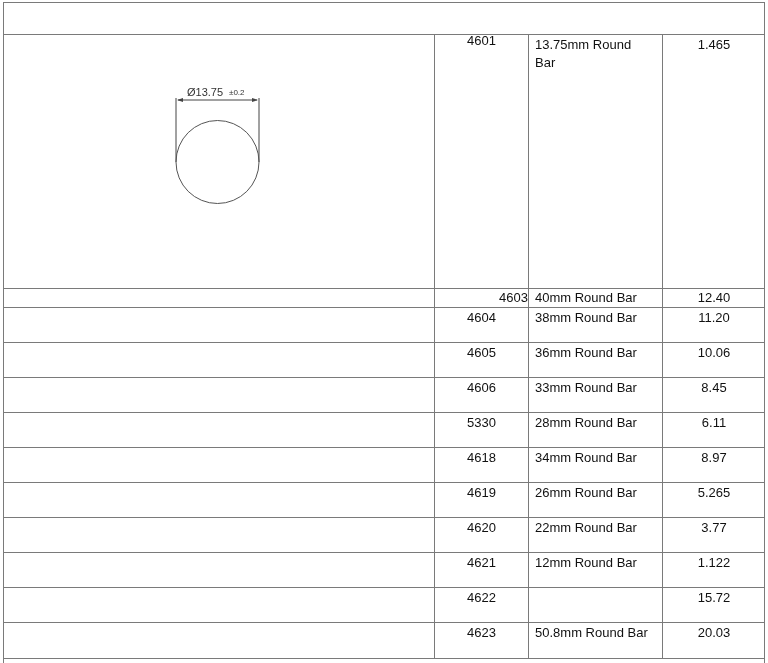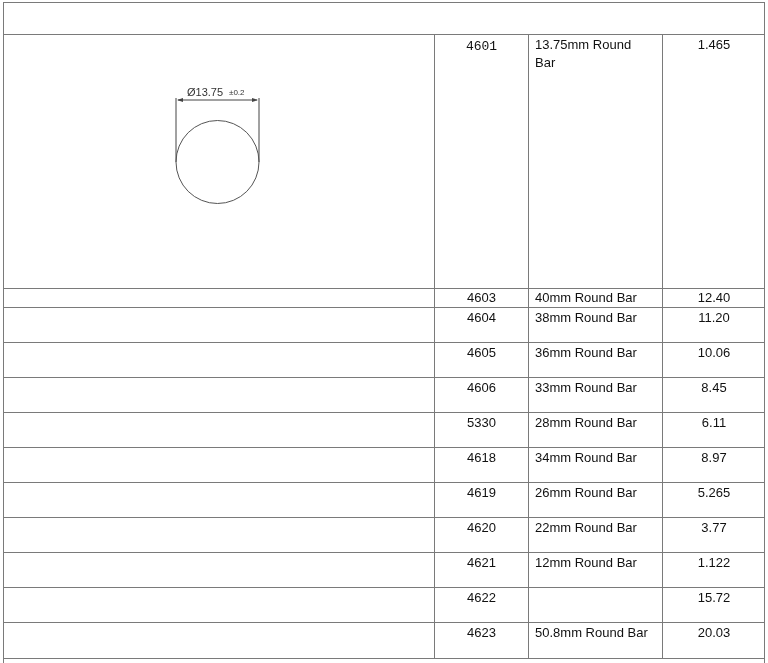--- a/index.html
+++ b/index.html
@@ -58,7 +58,7 @@
     <text x="226" y="61" class="dim-tol">±0.2</text>
   </svg>
 
-  <div class="cell code" style="top:36px;font-family:Liberation Mono, monospace;">4601</div>
+  <div class="cell code" style="top:30px;">4601</div>
   <div class="cell desc" style="top:34px;width:110px;">13.75mm Round Bar</div>
   <div class="cell weight" style="top:34px;">1.465</div>
 

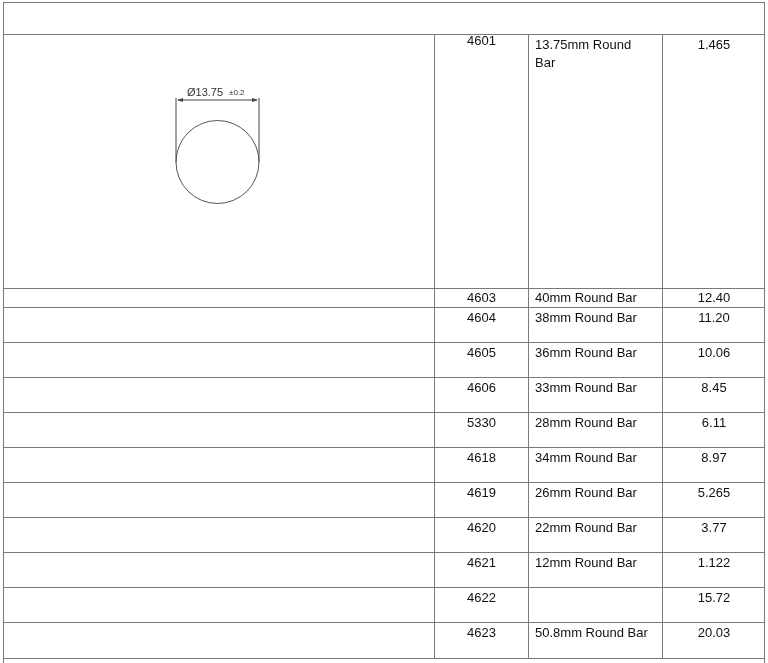--- a/index.html
+++ b/index.html
@@ -62,7 +62,7 @@
   <div class="cell desc" style="top:34px;width:110px;">13.75mm Round Bar</div>
   <div class="cell weight" style="top:34px;">1.465</div>
 
-  <div class="cell code" style="top:287px;">4603</div>
+  <div class="cell code" style="top:287px;text-align:right;">4603</div>
   <div class="cell desc" style="top:287px;">40mm Round Bar</div>
   <div class="cell weight" style="top:287px;">12.40</div>
 

